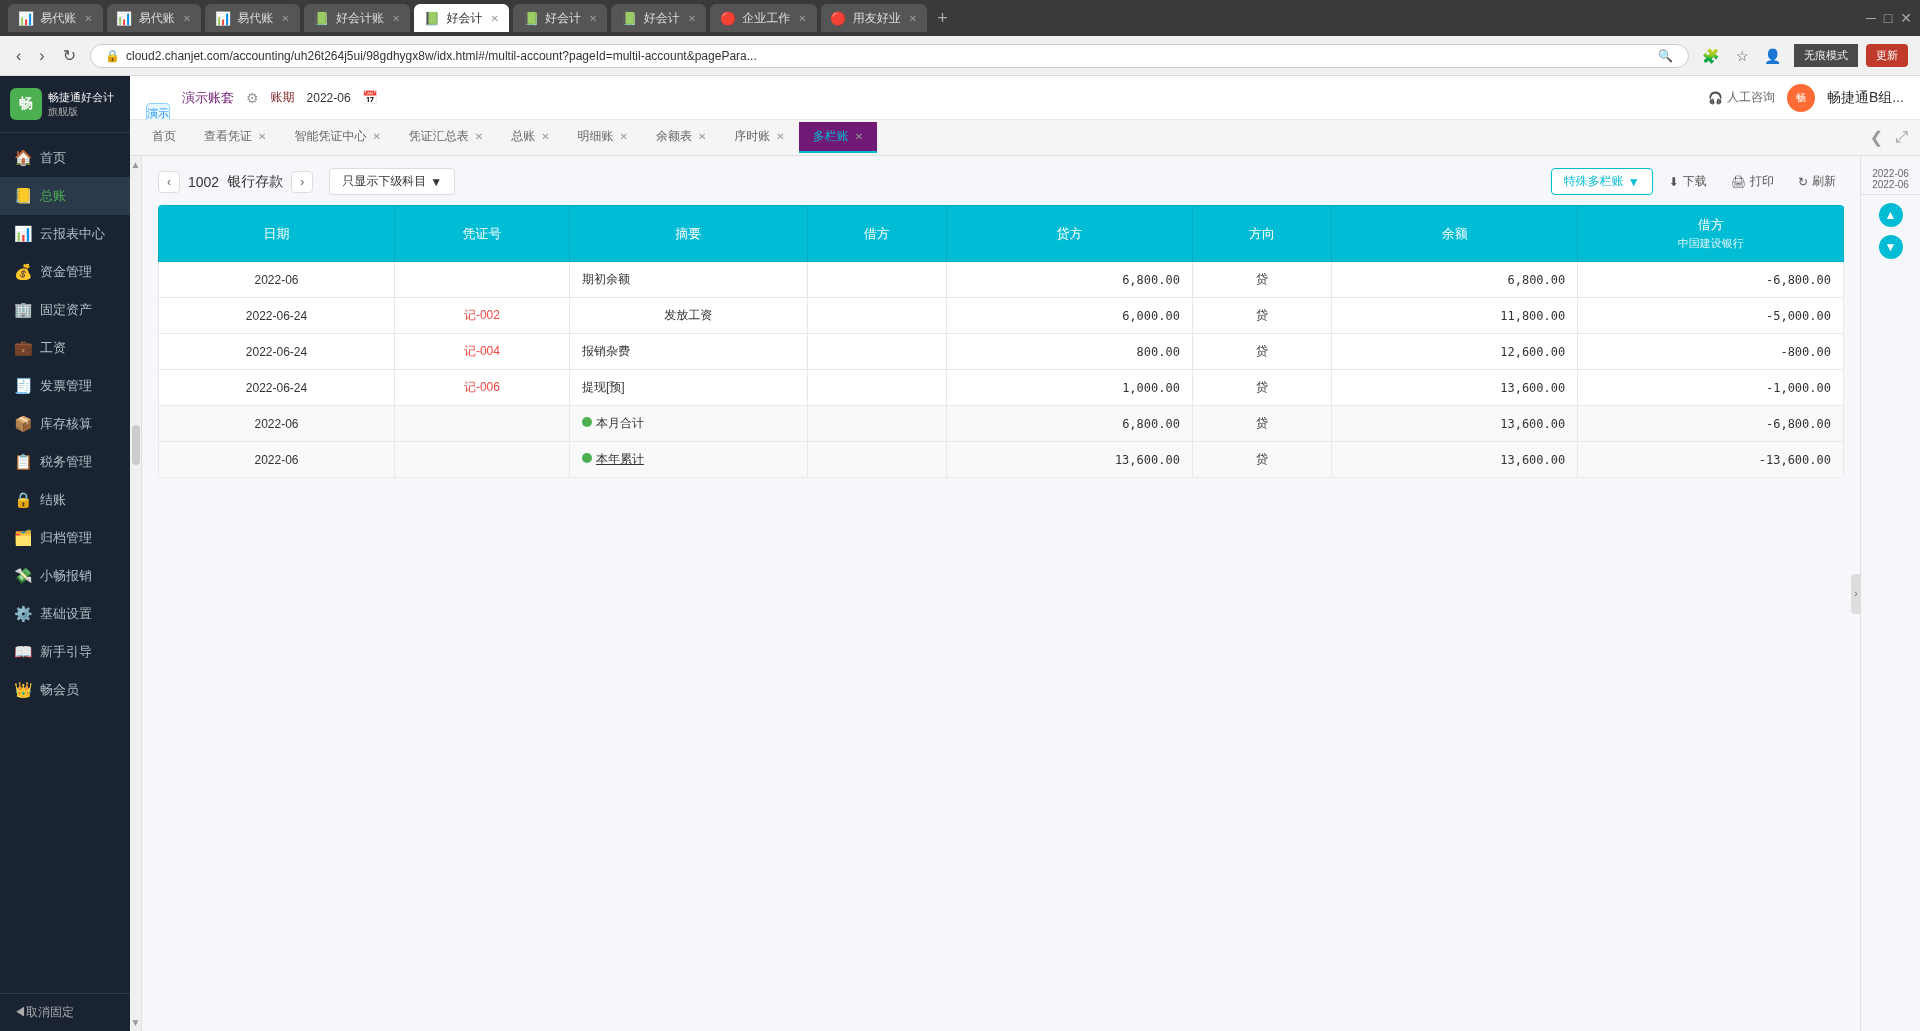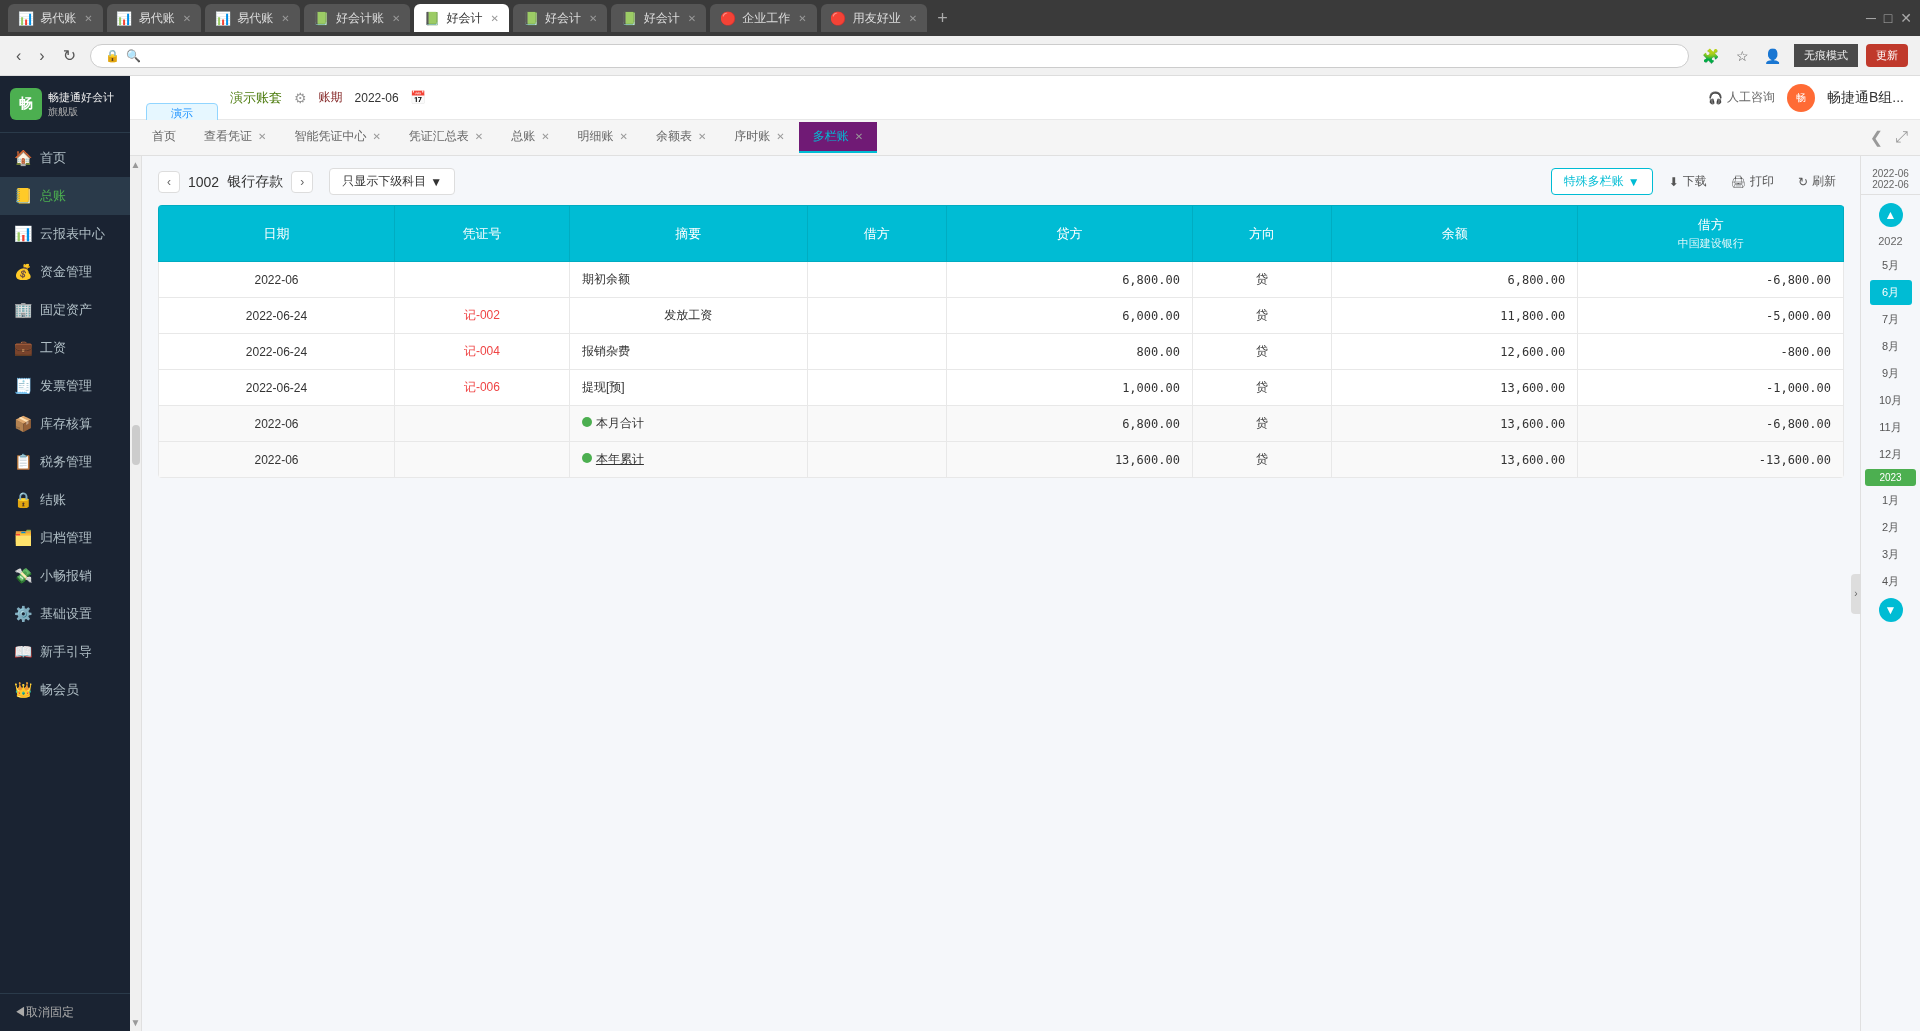--- a/index.html
+++ b/index.html
@@ -167,6 +167,7 @@
   <span class="nav-btn">↻</span>
   <div class="url-bar">
     <span class="url-lock">🔒</span>
+    <span class="url-text">cloud2.chanjet.com/accounting/uh26t264j5ui/98gdhygx8w/idx.html#/multil-account?pageId=multil-account&amp;pagePara...</span>
     <span style="color:#999;">🔍</span>
   </div>
   <div class="browser-actions">

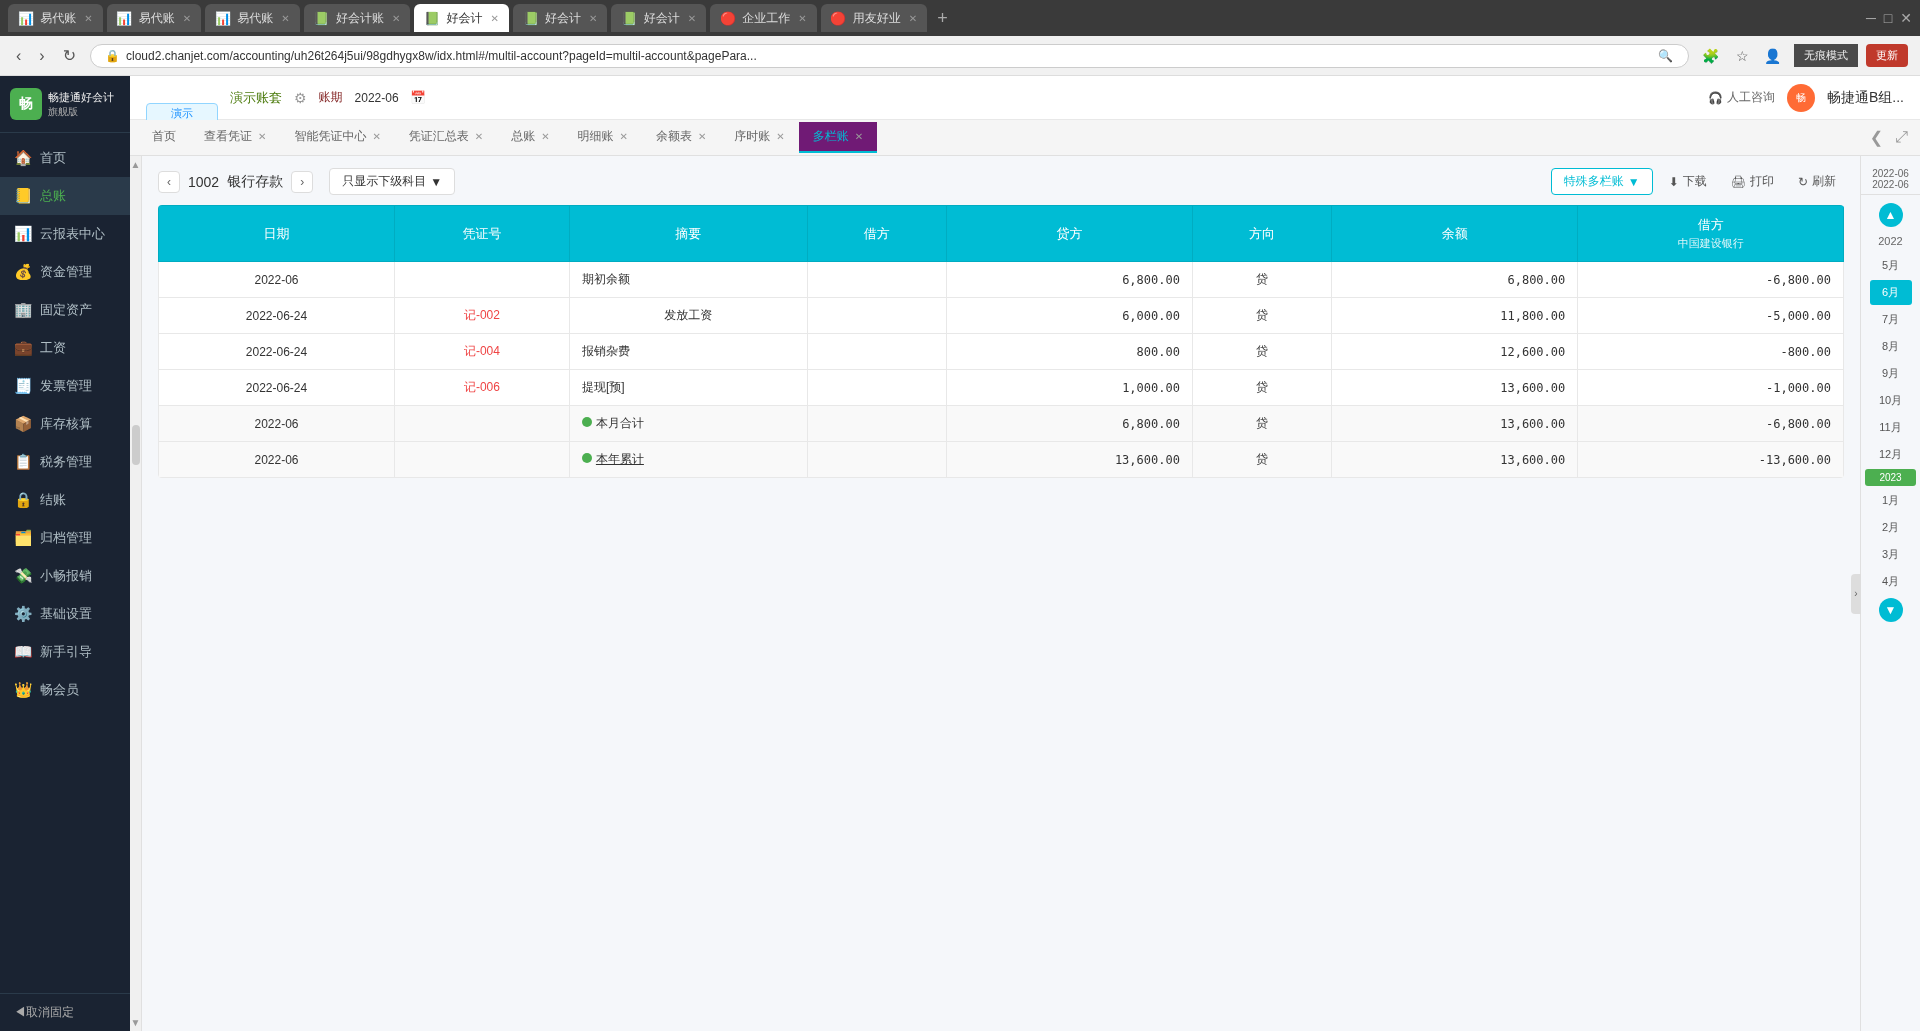--- a/index.html
+++ b/index.html
@@ -44,7 +44,7 @@
     
     .top-bar { background: #fff; border-bottom: 1px solid #e8e8e8; padding: 6px 16px; display: flex; align-items: center; gap: 12px; height: 44px; }
     .demo-badge { background: #e6f7ff; border: 1px solid #91d5ff; color: #1890ff; padding: 2px 24px; border-radius: 4px; font-size: 11px; margin-top: 32px; }
-    .demo-label { color: #4d7c0f; font-size: 13px; }
+    .demo-label { color: #701a75; font-size: 13px; }
     .gear-btn { color: #999; font-size: 14px; cursor: pointer; }
     .period-label { color: #7f1d1d; font-size: 12px; }
     .period-value { color: #333; font-size: 12px; font-weight: 500; }

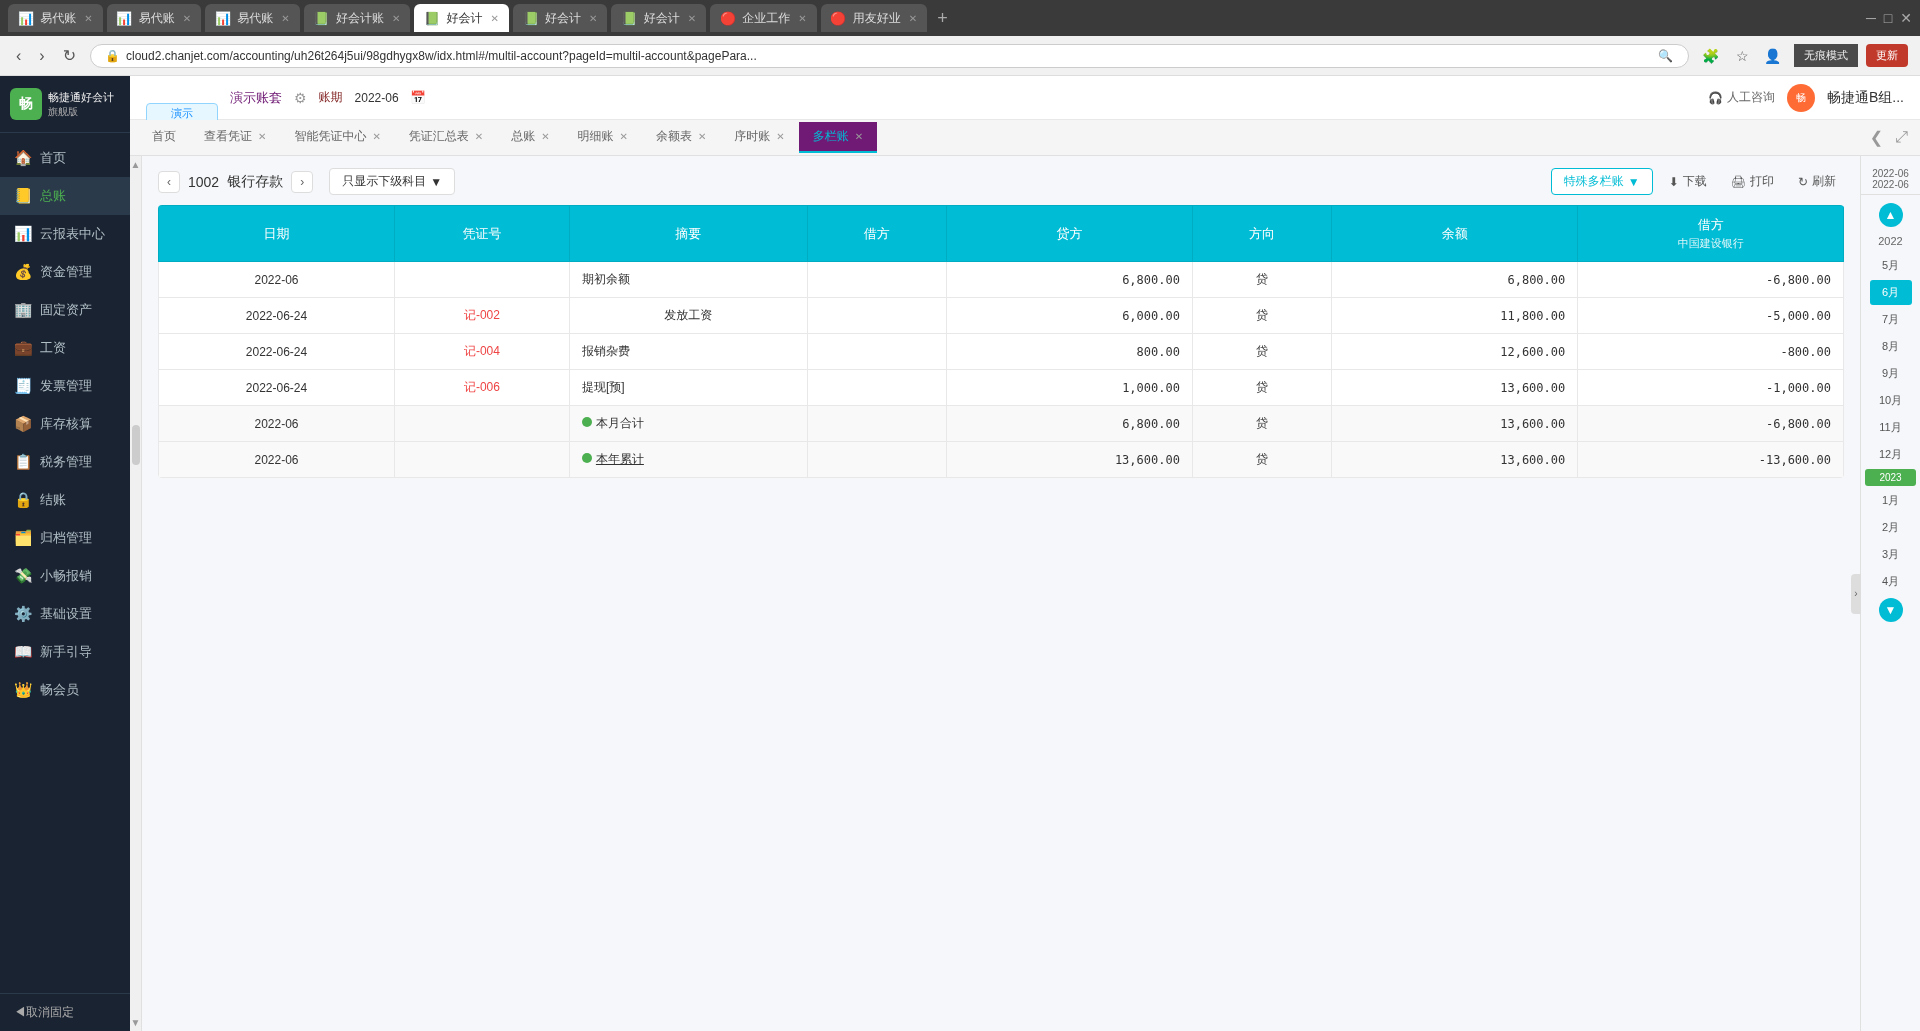--- a/index.html
+++ b/index.html
@@ -43,7 +43,7 @@
 
     
     .top-bar { background: #fff; border-bottom: 1px solid #e8e8e8; padding: 6px 16px; display: flex; align-items: center; gap: 12px; height: 44px; }
-    .demo-badge { background: #e6f7ff; border: 1px solid #91d5ff; color: #1890ff; padding: 2px 24px; border-radius: 4px; font-size: 11px; margin-top: 32px; }
+    .demo-badge { background: #e6f7ff; border: 1px solid #91d5ff; color: #1890ff; padding: 2px 0; border-radius: 4px; font-size: 11px; margin-top: 32px; }
     .demo-label { color: #701a75; font-size: 13px; }
     .gear-btn { color: #999; font-size: 14px; cursor: pointer; }
     .period-label { color: #7f1d1d; font-size: 12px; }

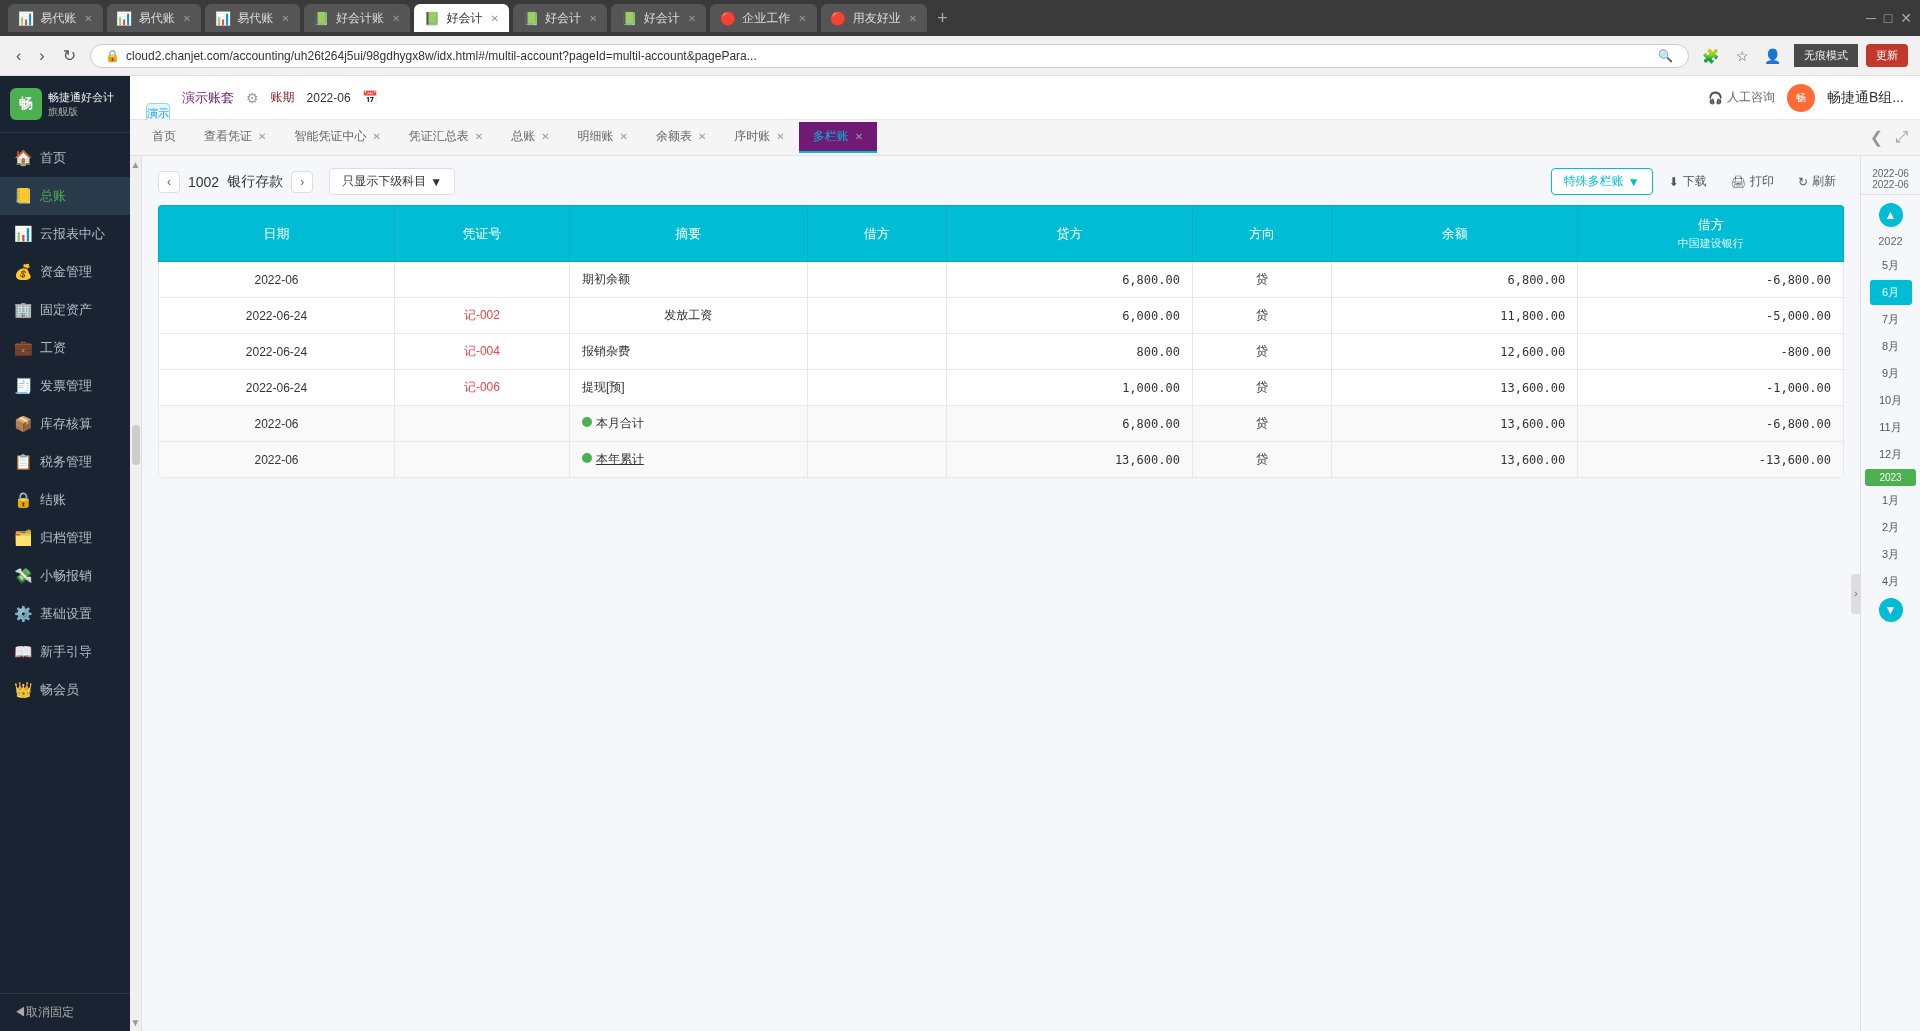--- a/index.html
+++ b/index.html
@@ -446,22 +446,6 @@
           <div style="font-size:10px;">2022-06</div>
         </div>
         <div class="panel-nav-btn">▲</div>
-        <div class="month-list">
-          <div class="year-label">2022</div>
-          <div class="month-item">5月</div>
-          <div class="month-item active">6月</div>
-          <div class="month-item">7月</div>
-          <div class="month-item">8月</div>
-          <div class="month-item">9月</div>
-          <div class="month-item">10月</div>
-          <div class="month-item">11月</div>
-          <div class="month-item">12月</div>
-          <div class="year-label" style="background:#4CAF50;color:#fff;width:100%;text-align:center;padding:3px 0;border-radius:3px;font-size:10px;">2023</div>
-          <div class="month-item">1月</div>
-          <div class="month-item">2月</div>
-          <div class="month-item">3月</div>
-          <div class="month-item">4月</div>
-        </div>
         <div class="panel-nav-btn">▼</div>
       </div>
 

